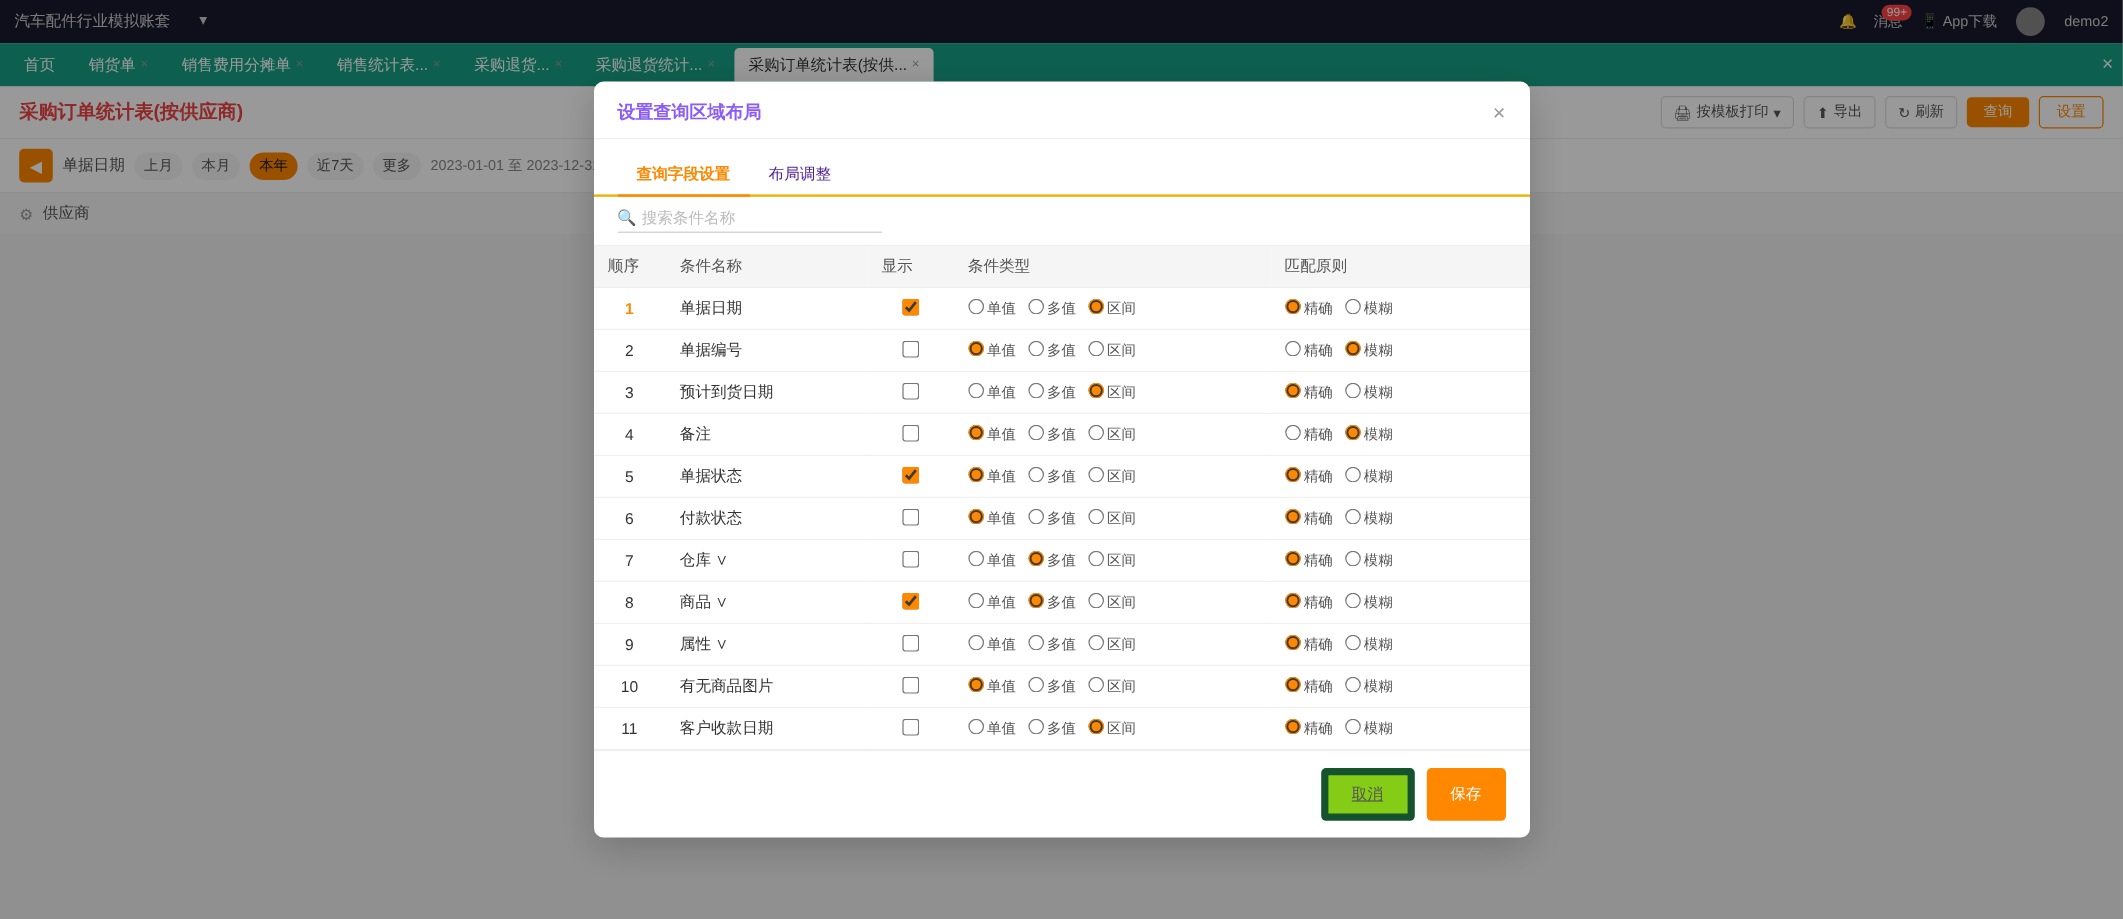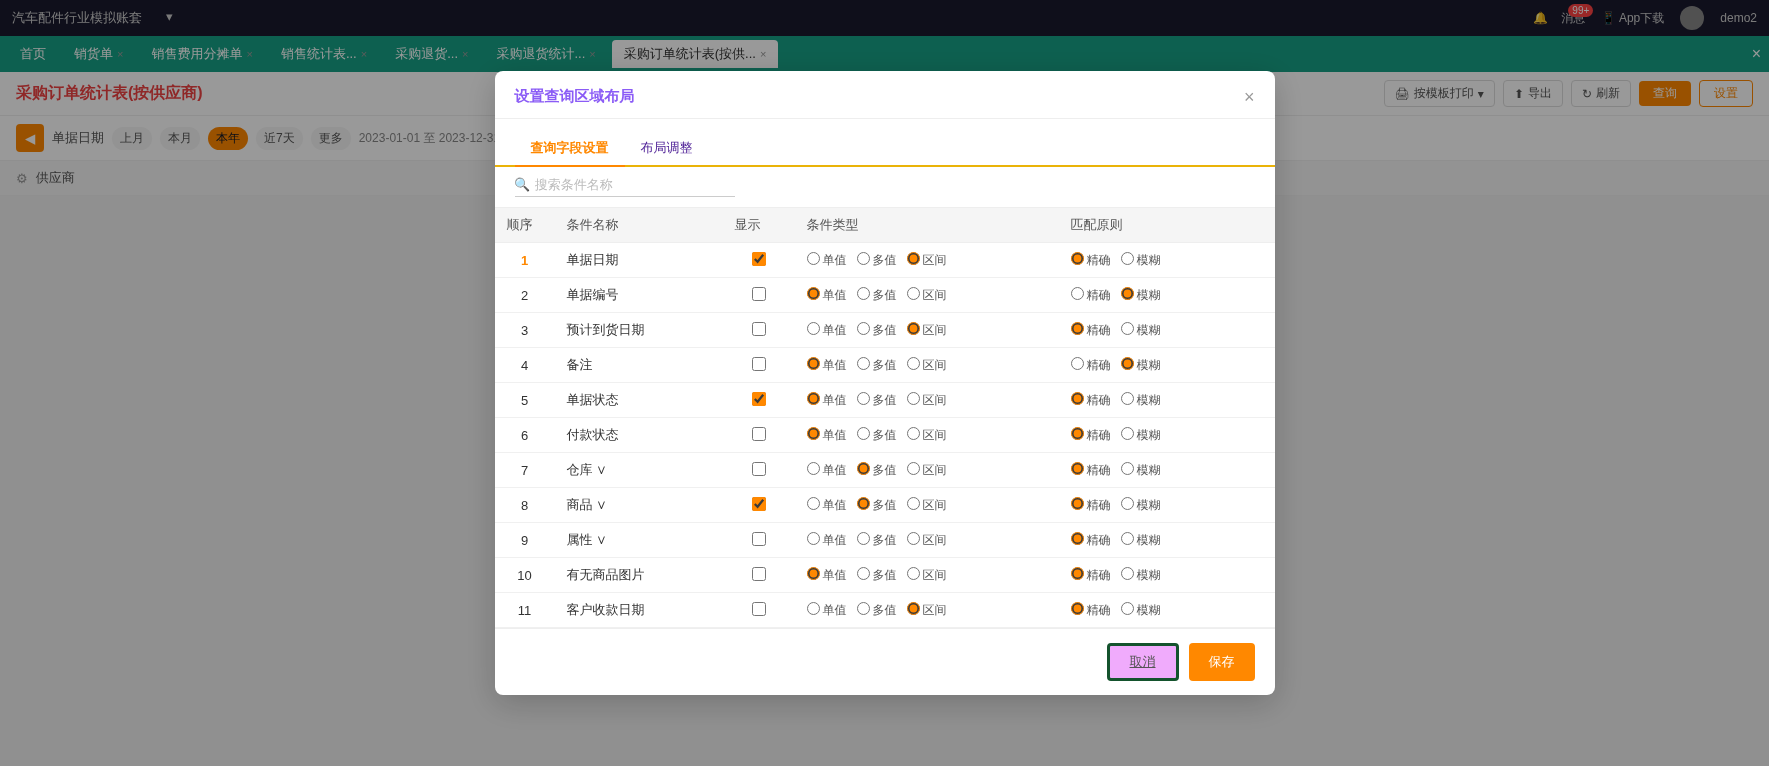--- a/index.html
+++ b/index.html
@@ -210,8 +210,8 @@
     }
     .btn-cancel {
       padding: 7px 20px;
-      border: 3px solid #14532d;
-      background: #f0abfc;
+      border: 6px solid #14532d;
+      background: #84cc16;
       color: #555;
       border-radius: 4px;
       cursor: pointer;

